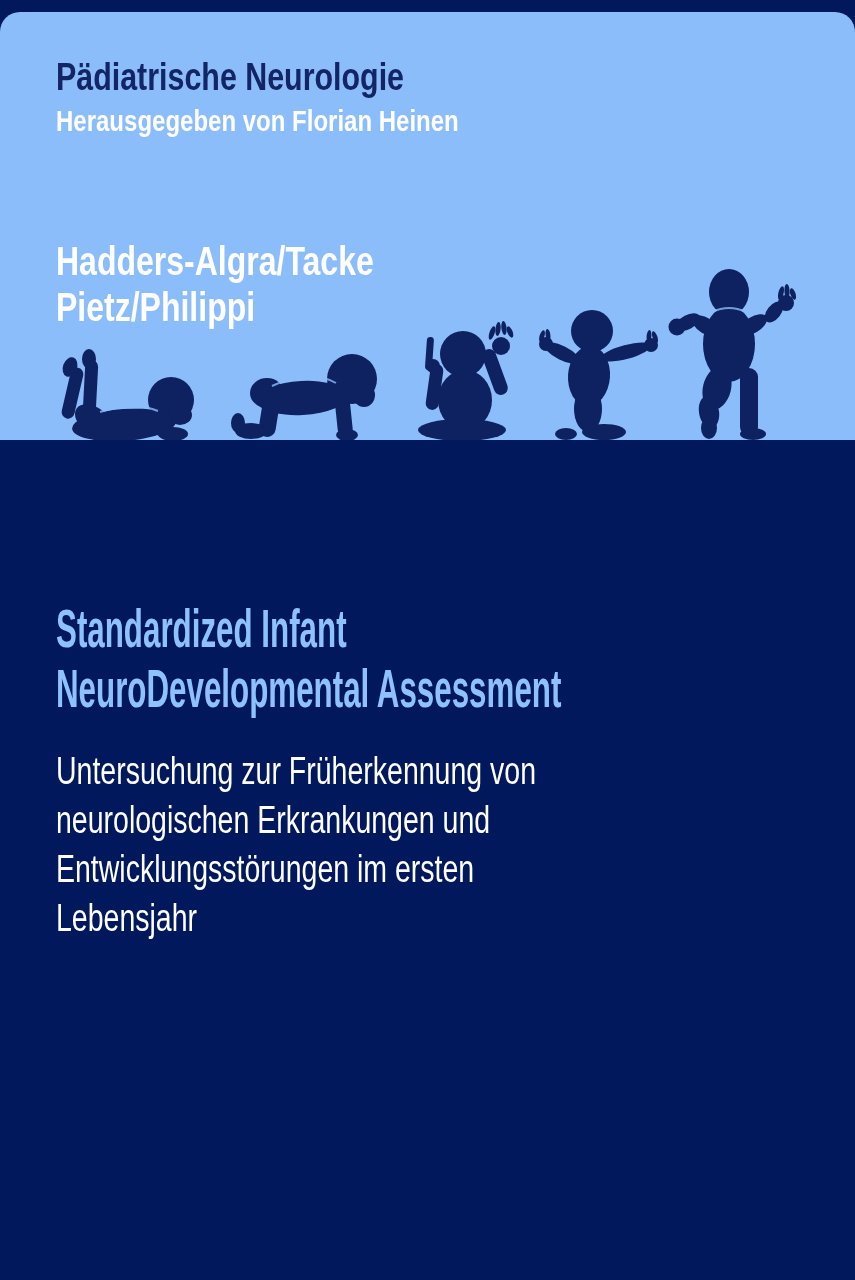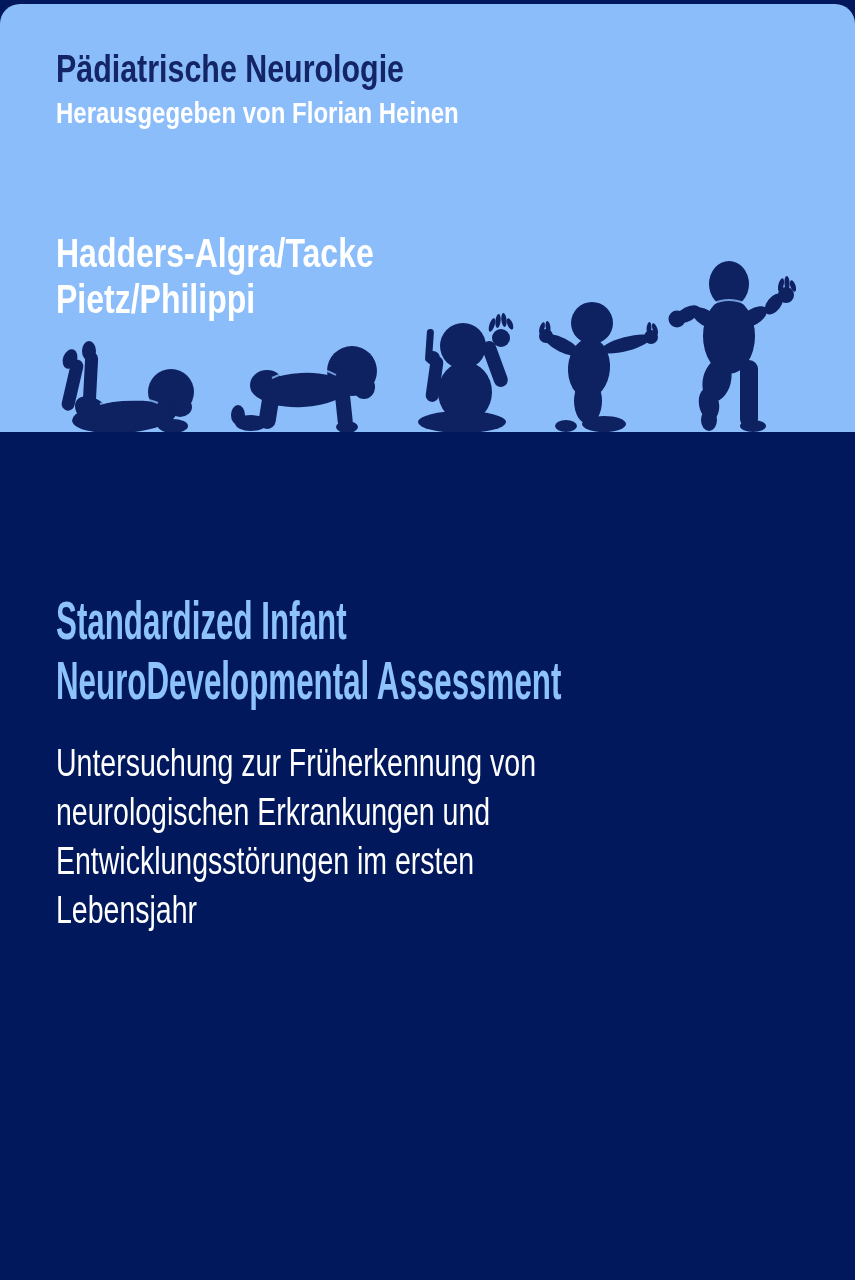--- a/index.html
+++ b/index.html
@@ -13,7 +13,7 @@
   }
   html,body{margin:0;padding:0;background:#01195c;}
   .cover{
-    position:relative;width:855px;height:1060px;margin:4px auto;overflow:hidden;
+    position:relative;width:855px;height:1060px;margin:12px auto;overflow:hidden;
     font-family:"Liberation Sans",sans-serif;
     border-radius:20px;
   }

